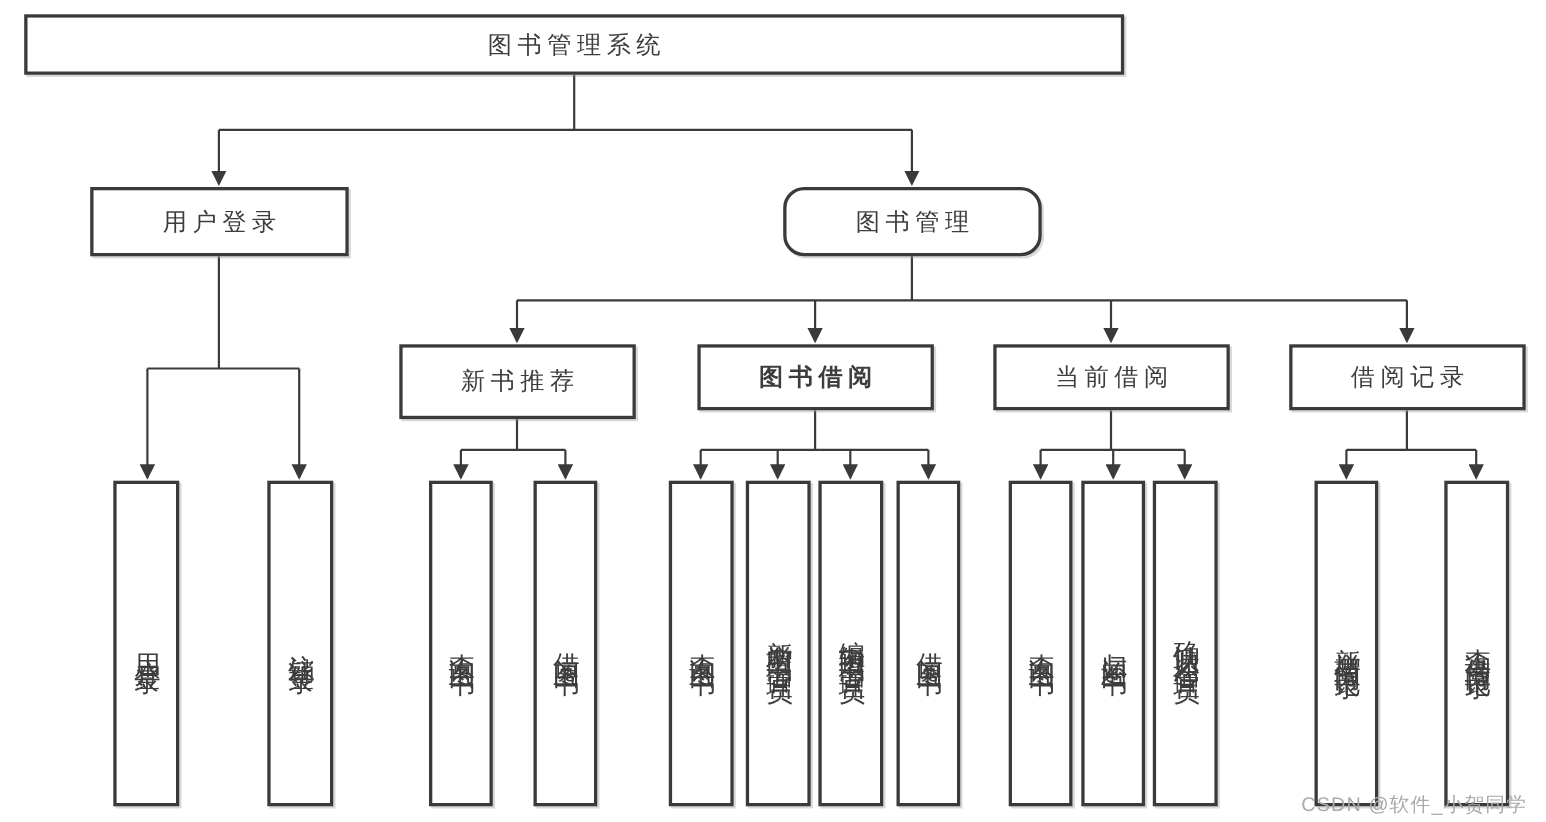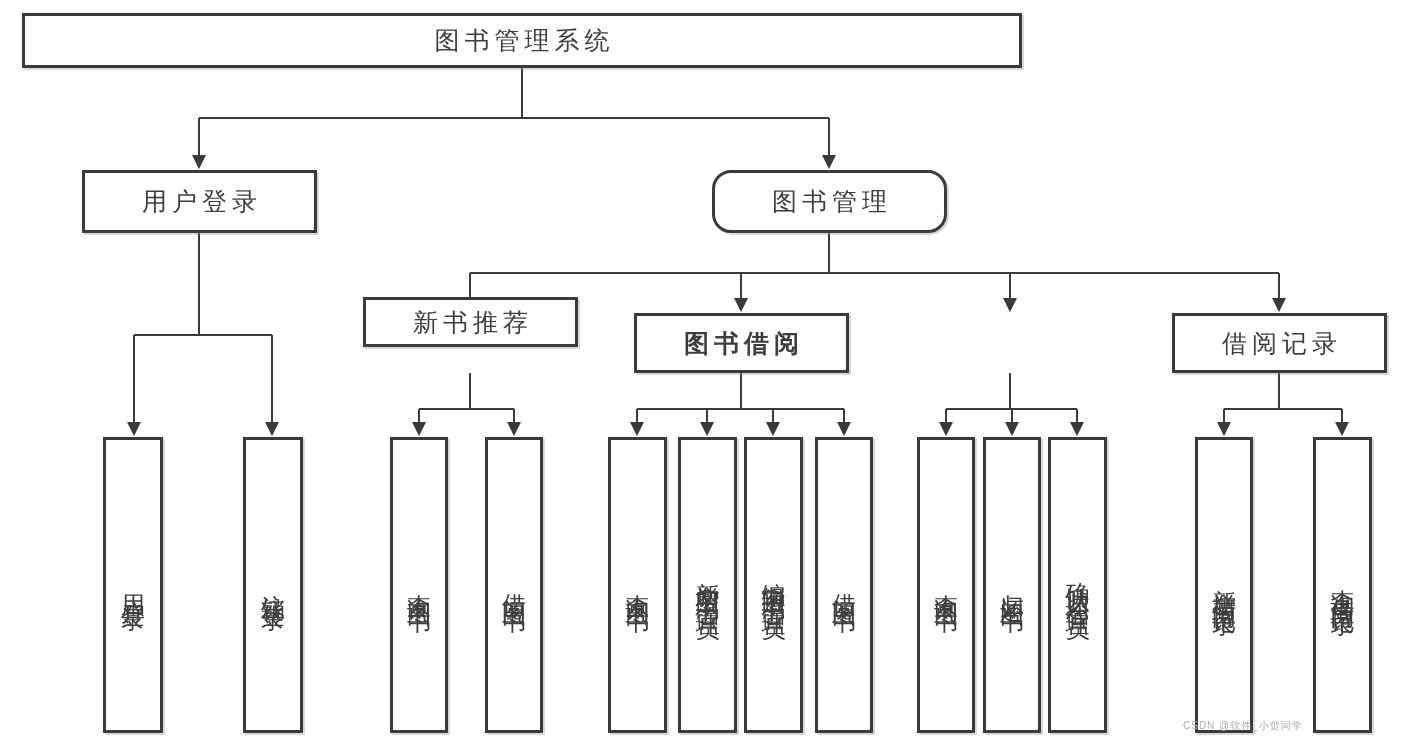--- a/index.html
+++ b/index.html
@@ -44,7 +44,7 @@
     align-items: center;
     justify-content: center;
     color: var(--text);
-    font-size: 25px;
+    font-size: 22px;
     letter-spacing: 5px;
     text-indent: 5px;
     white-space: nowrap;

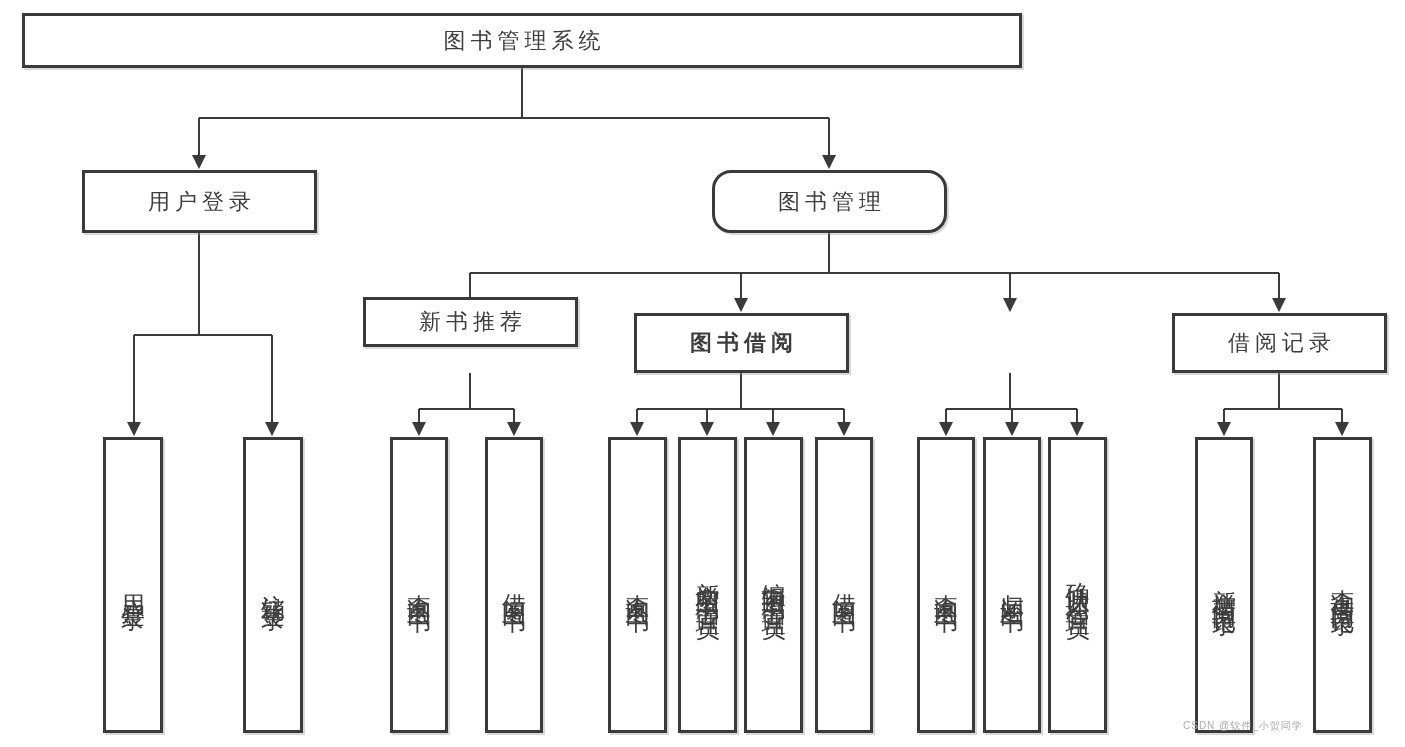--- a/index.html
+++ b/index.html
@@ -120,7 +120,7 @@
   <div class="node" style="left:82px; top:170px; width:235px; height:63px;">用户登录</div>
   <div class="node" style="left:712px; top:170px; width:235px; height:63px;border-radius:19px;">图书管理</div>
 
-  <div class="node" style="left:363px; top:297px; width:215px; height:50px;">新书推荐</div>
+  <div class="node" style="left:363px; top:313px; width:215px; height:68px;">新书推荐</div>
   <div class="node" style="left:634px; top:313px; width:215px; height:60px;font-weight:bold;">图书借阅</div>
   <div class="node" style="left:1172px; top:313px; width:215px; height:60px;">借阅记录</div>
 

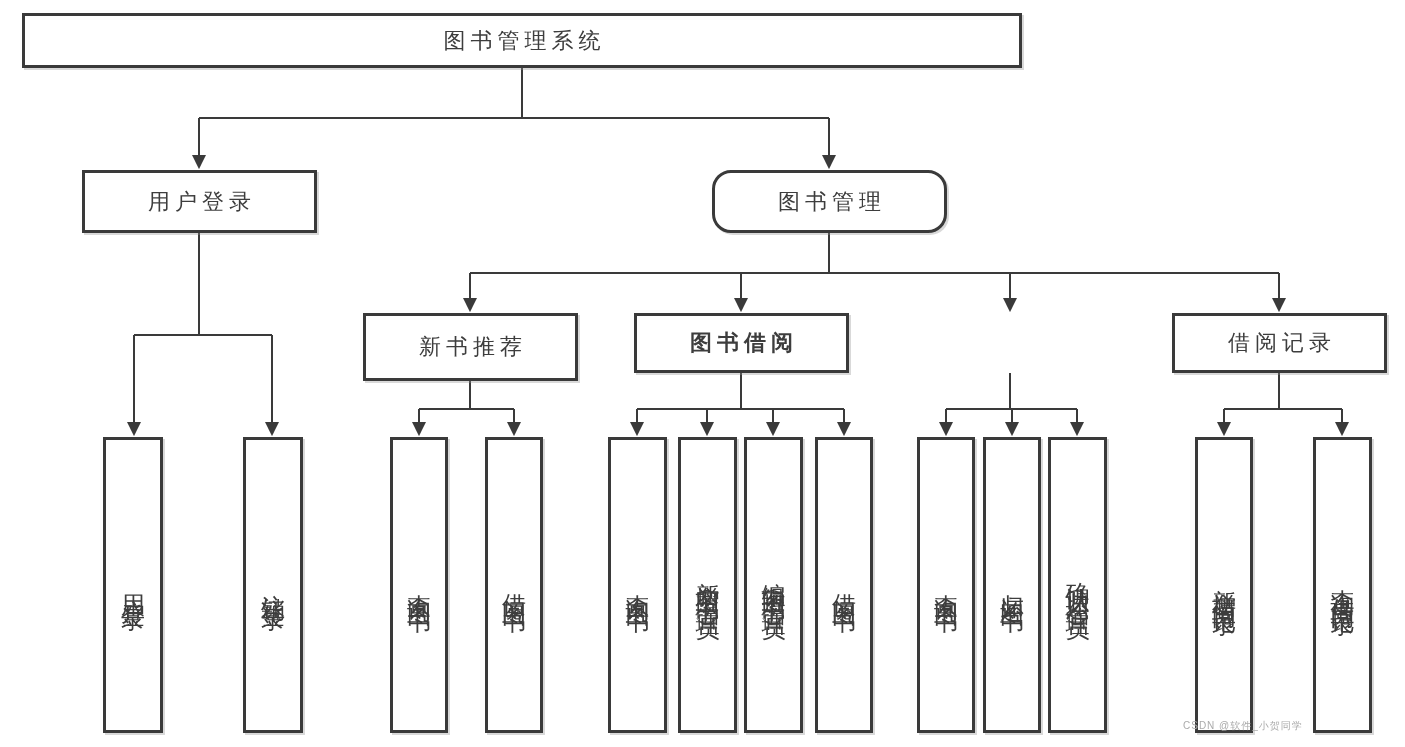--- a/index.html
+++ b/index.html
@@ -122,6 +122,7 @@
 
   <div class="node" style="left:363px; top:313px; width:215px; height:68px;">新书推荐</div>
   <div class="node" style="left:634px; top:313px; width:215px; height:60px;font-weight:bold;">图书借阅</div>
+  <div class="node" style="left:903px; top:313px; width:215px; height:60px;">当前借阅</div>
   <div class="node" style="left:1172px; top:313px; width:215px; height:60px;">借阅记录</div>
 
   <div class="node leaf" style="left:103px; top:437px; width:60px; height:296px;">用户登录</div>

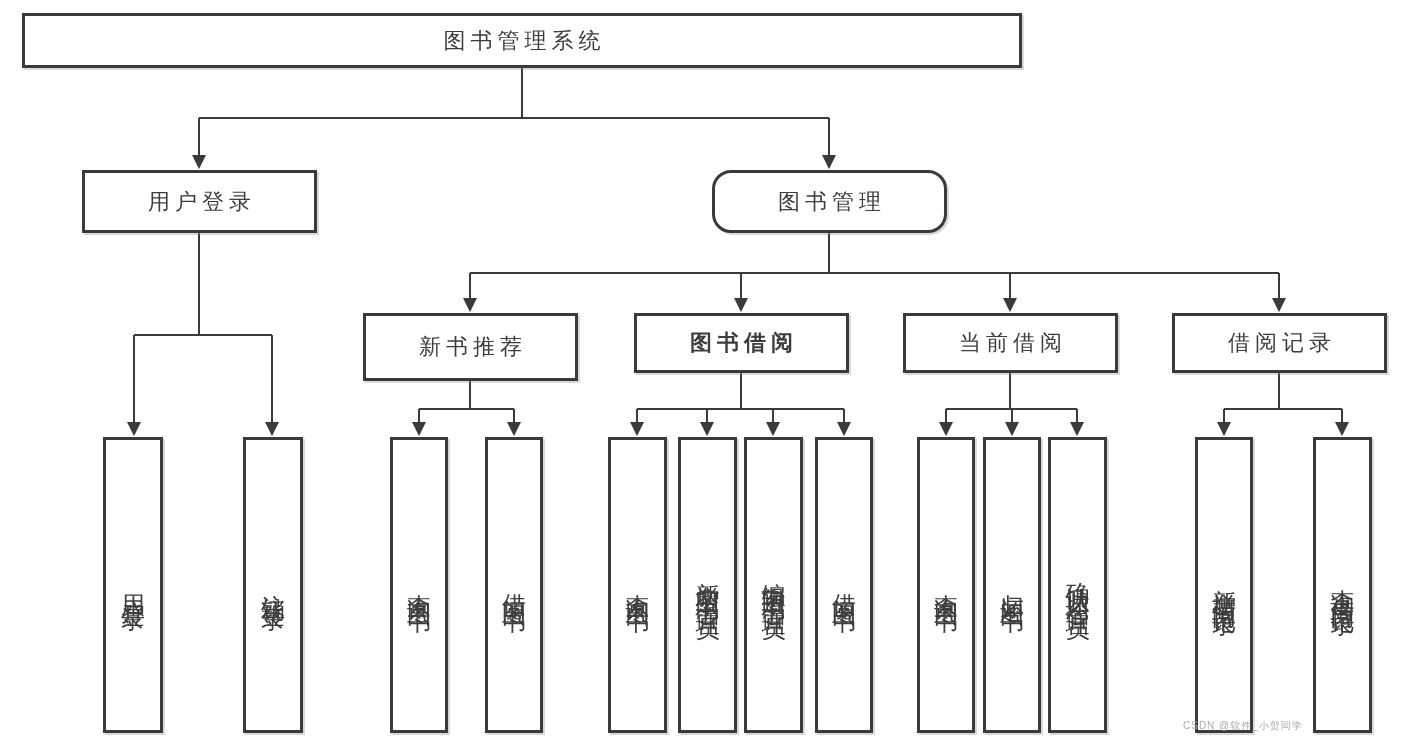--- a/index.html
+++ b/index.html
@@ -61,7 +61,7 @@
     position: absolute;
     left: 1183px;
     top: 719px;
-    font-size: 10px;
+    font-size: 18px;
     letter-spacing: 1px;
     color: var(--watermark);
     white-space: nowrap;

